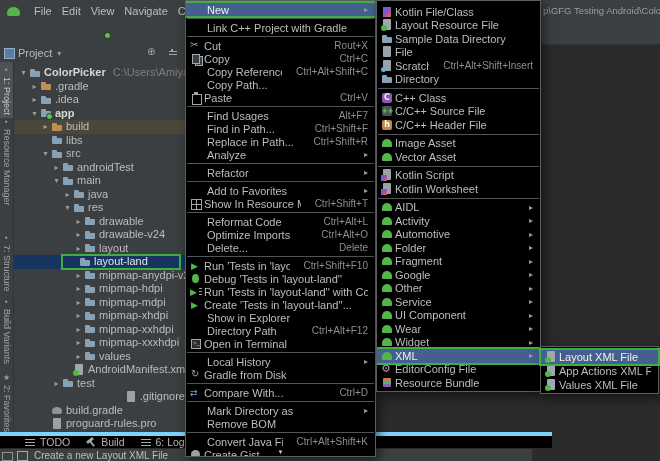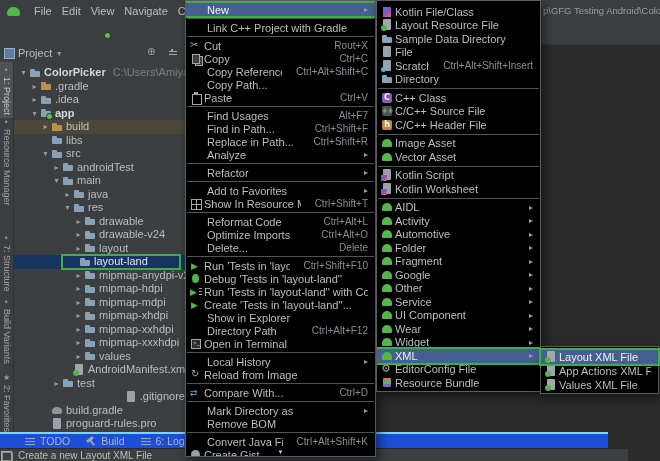--- a/index.html
+++ b/index.html
@@ -542,7 +542,7 @@
       </div>
       <div class="mi">
         <span class="micon ic ic-refresh"></span>
-        <span class="mlabel">Reload from Image</span>
+        <span class="mlabel">Gradle from Disk</span>
       </div>
       <div class="msep"></div>
       <div class="mi">

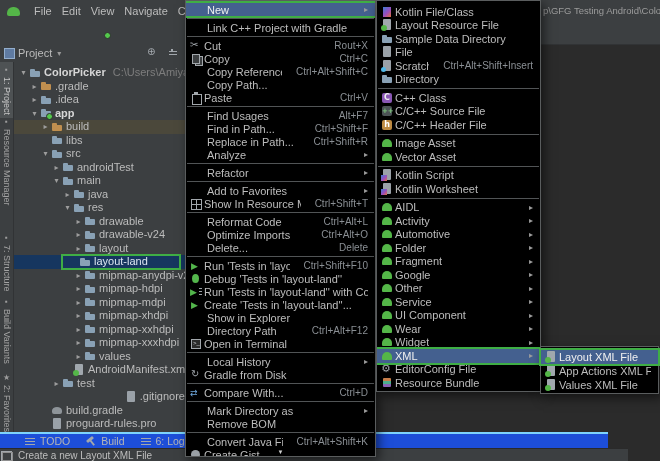--- a/index.html
+++ b/index.html
@@ -53,8 +53,8 @@
   
   #editor{position:absolute;left:185px;top:62px;width:475px;height:370px;background:#2b2b2b}
   
-  #bottombar{position:absolute;left:0;top:432px;width:608px;height:16px;background:#1d4ed8;
-             border-top:2px solid #7dd3fc;display:flex;align-items:center;gap:15px;
+  #bottombar{position:absolute;left:0;top:432px;width:552px;height:16px;background:#000000;
+             border-top:4px solid #7dd3fc;display:flex;align-items:center;gap:15px;
              padding-left:24px;box-sizing:border-box;z-index:2;font-size:10.5px}
   .twb{display:flex;align-items:center;gap:4px;color:#b5b5b5}
   #statusbar{position:absolute;left:0;top:448px;width:628px;height:13px;background:#3c3f41;

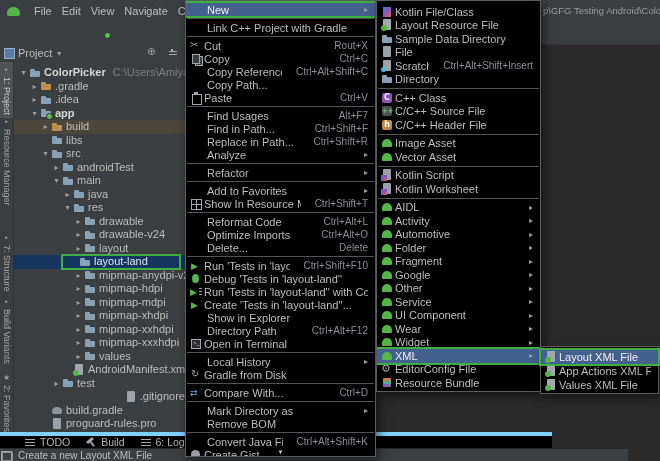--- a/index.html
+++ b/index.html
@@ -57,9 +57,9 @@
              border-top:4px solid #7dd3fc;display:flex;align-items:center;gap:15px;
              padding-left:24px;box-sizing:border-box;z-index:2;font-size:10.5px}
   .twb{display:flex;align-items:center;gap:4px;color:#b5b5b5}
-  #statusbar{position:absolute;left:0;top:448px;width:628px;height:13px;background:#3c3f41;
+  #statusbar{position:absolute;left:0;top:448px;width:532px;height:13px;background:#3c3f41;
              border-top:1px solid #2a2a2a;display:flex;align-items:center;gap:6px;
-             padding-left:0;box-sizing:border-box;font-size:10px;color:#bdbdbd;z-index:2}
+             padding-left:16px;box-sizing:border-box;font-size:10px;color:#bdbdbd;z-index:2}
   
   .menu{position:absolute;background:#000000;border:1px solid #5a5d5e;
         box-shadow:3px 4px 10px rgba(0,0,0,.55);box-sizing:border-box;padding-top:2px}

